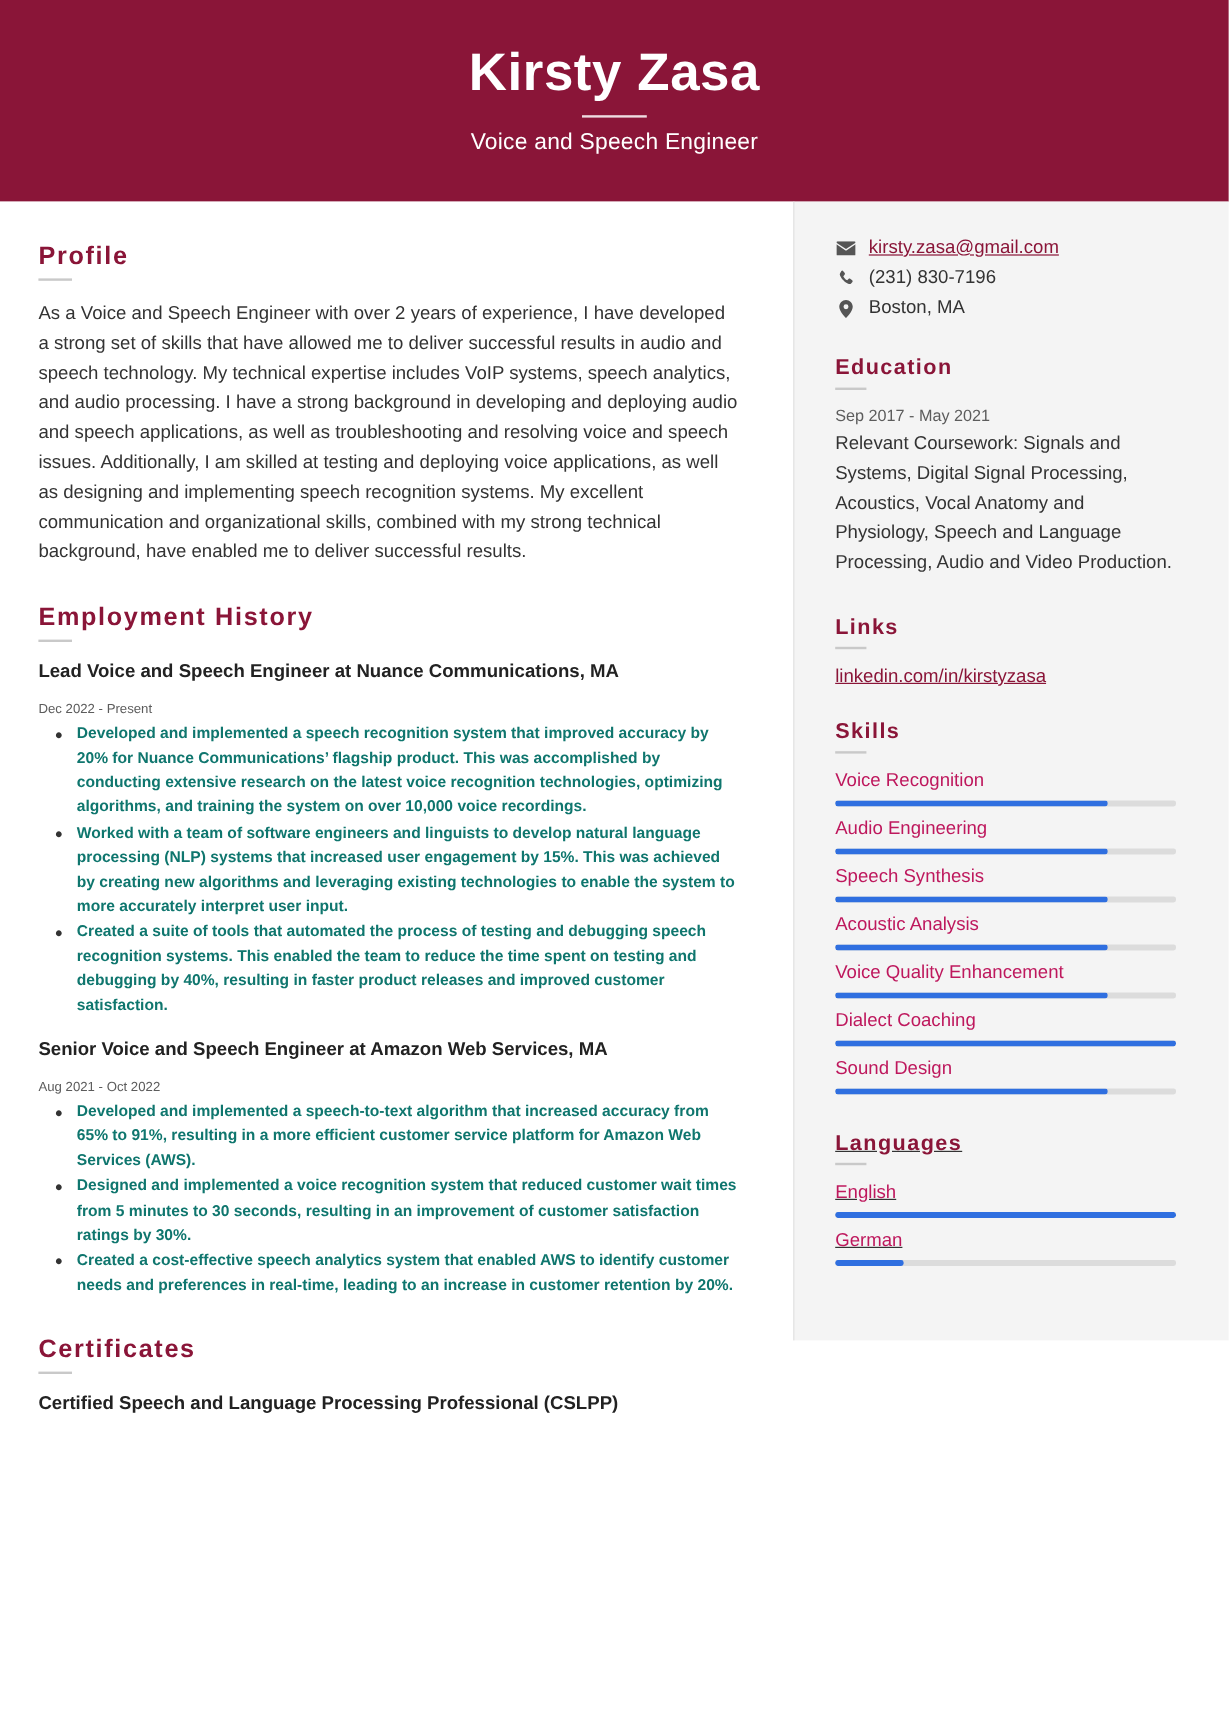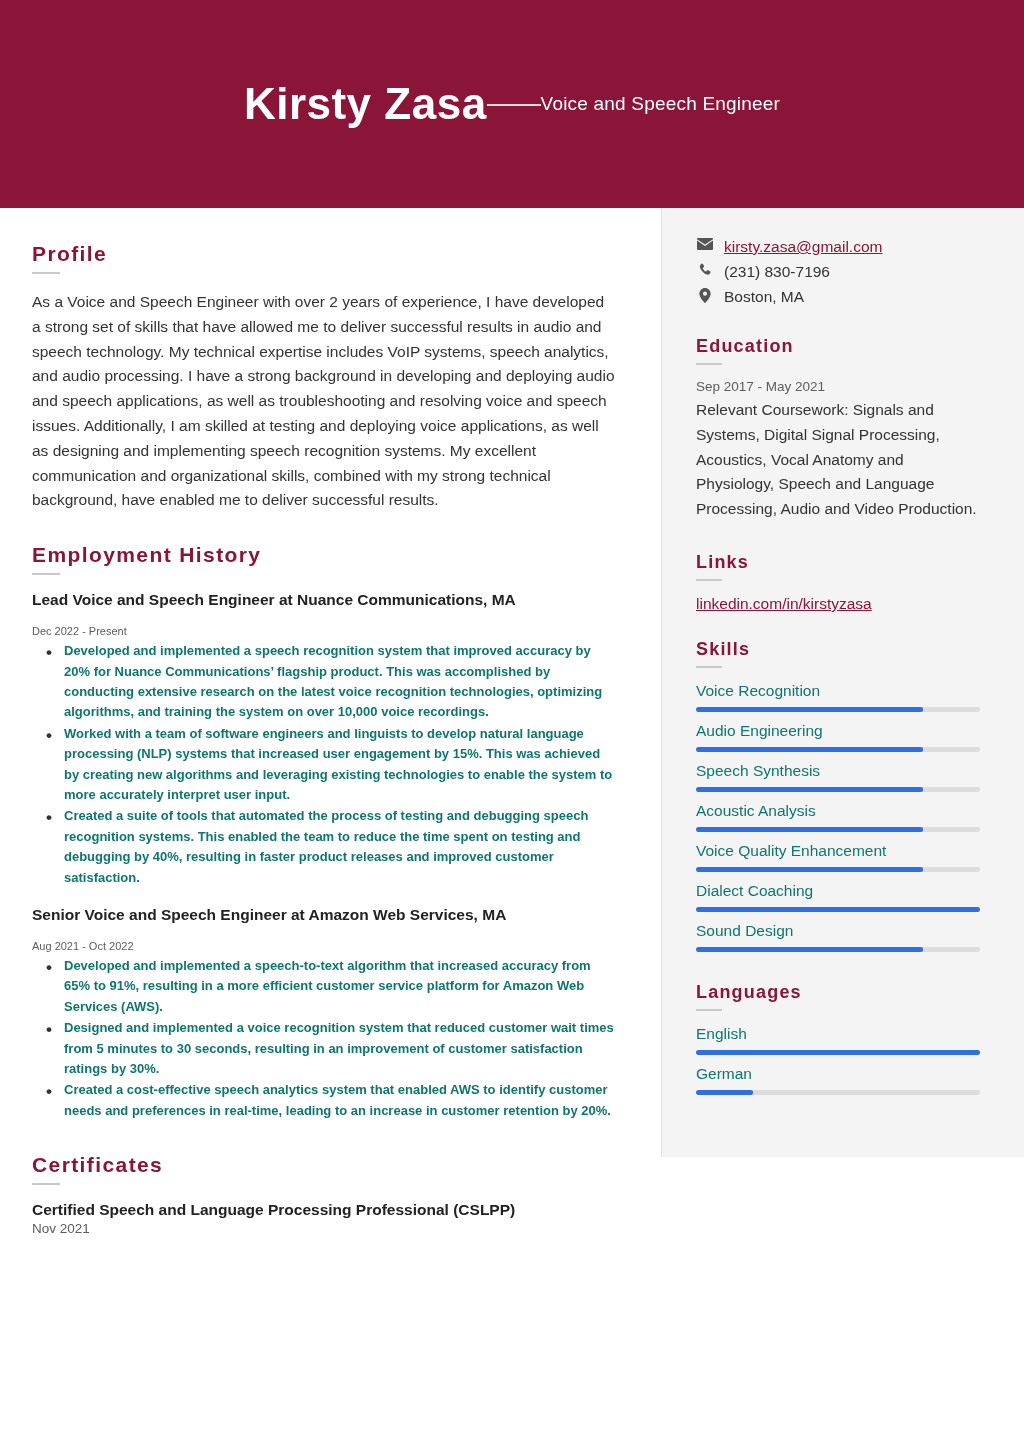--- a/index.html
+++ b/index.html
@@ -18,9 +18,9 @@
   
   .header {
     background: #8a1538;
-    height: 208px;
+    height: 168px;
     display: flex;
-    flex-direction: row;
+    flex-direction: column;
     align-items: center;
     justify-content: center;
     color: #ffffff;

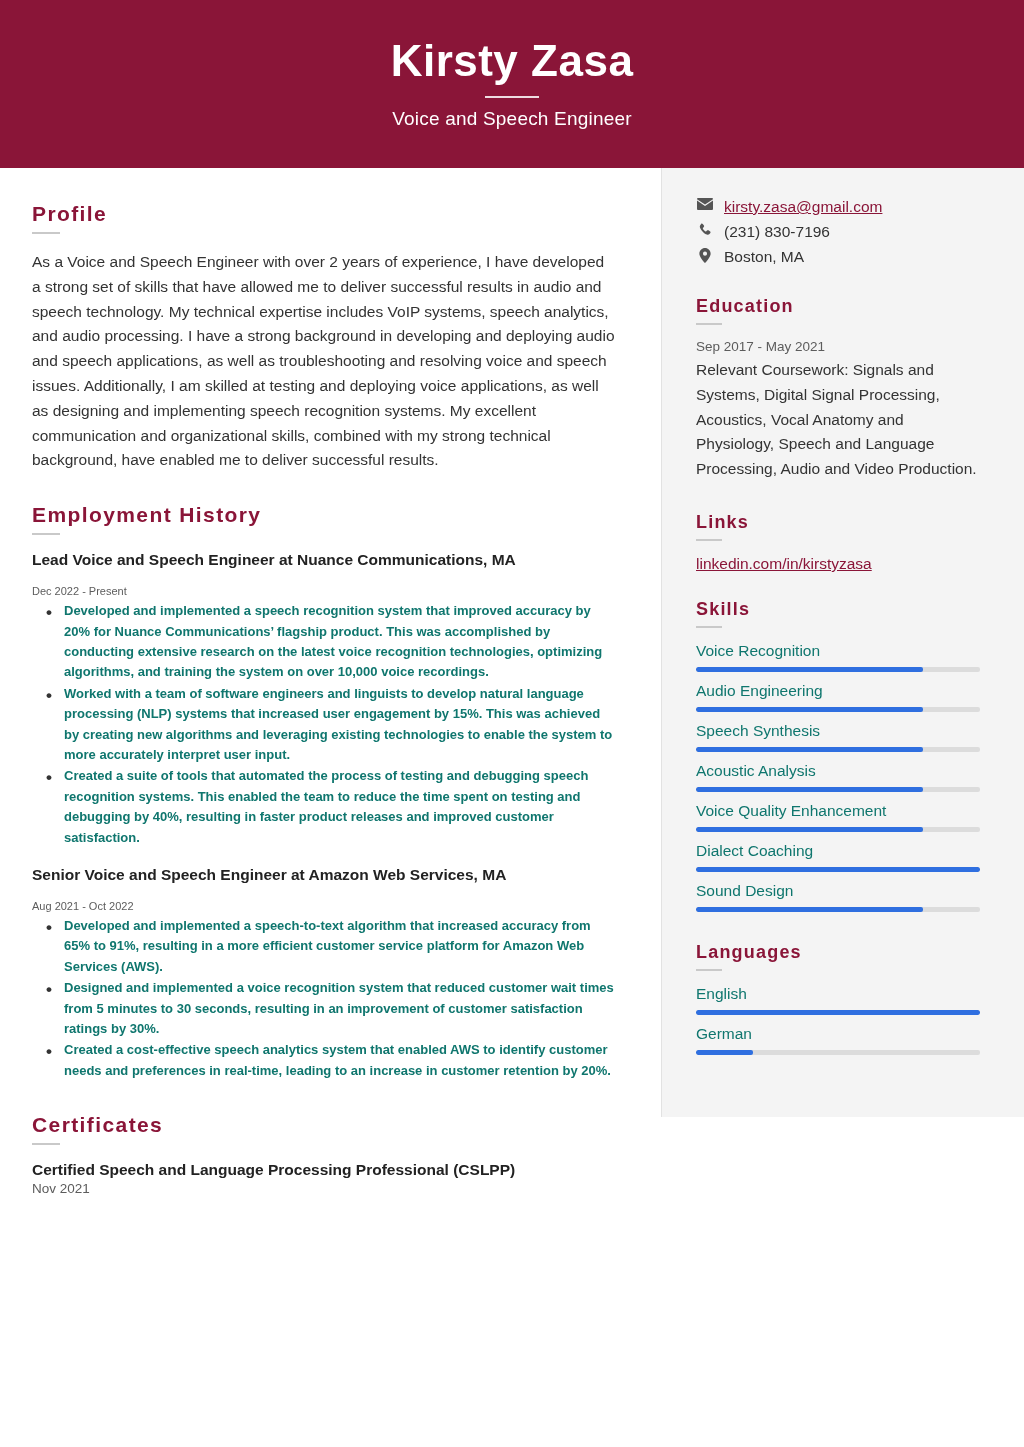--- a/index.html
+++ b/index.html
@@ -134,6 +134,7 @@
   .contact-list { margin-bottom: 30px; }
   .contact-row {
     display: flex;
+    align-items: center;
     gap: 11px;
     margin-bottom: 7px;
     font-size: 15.5px;

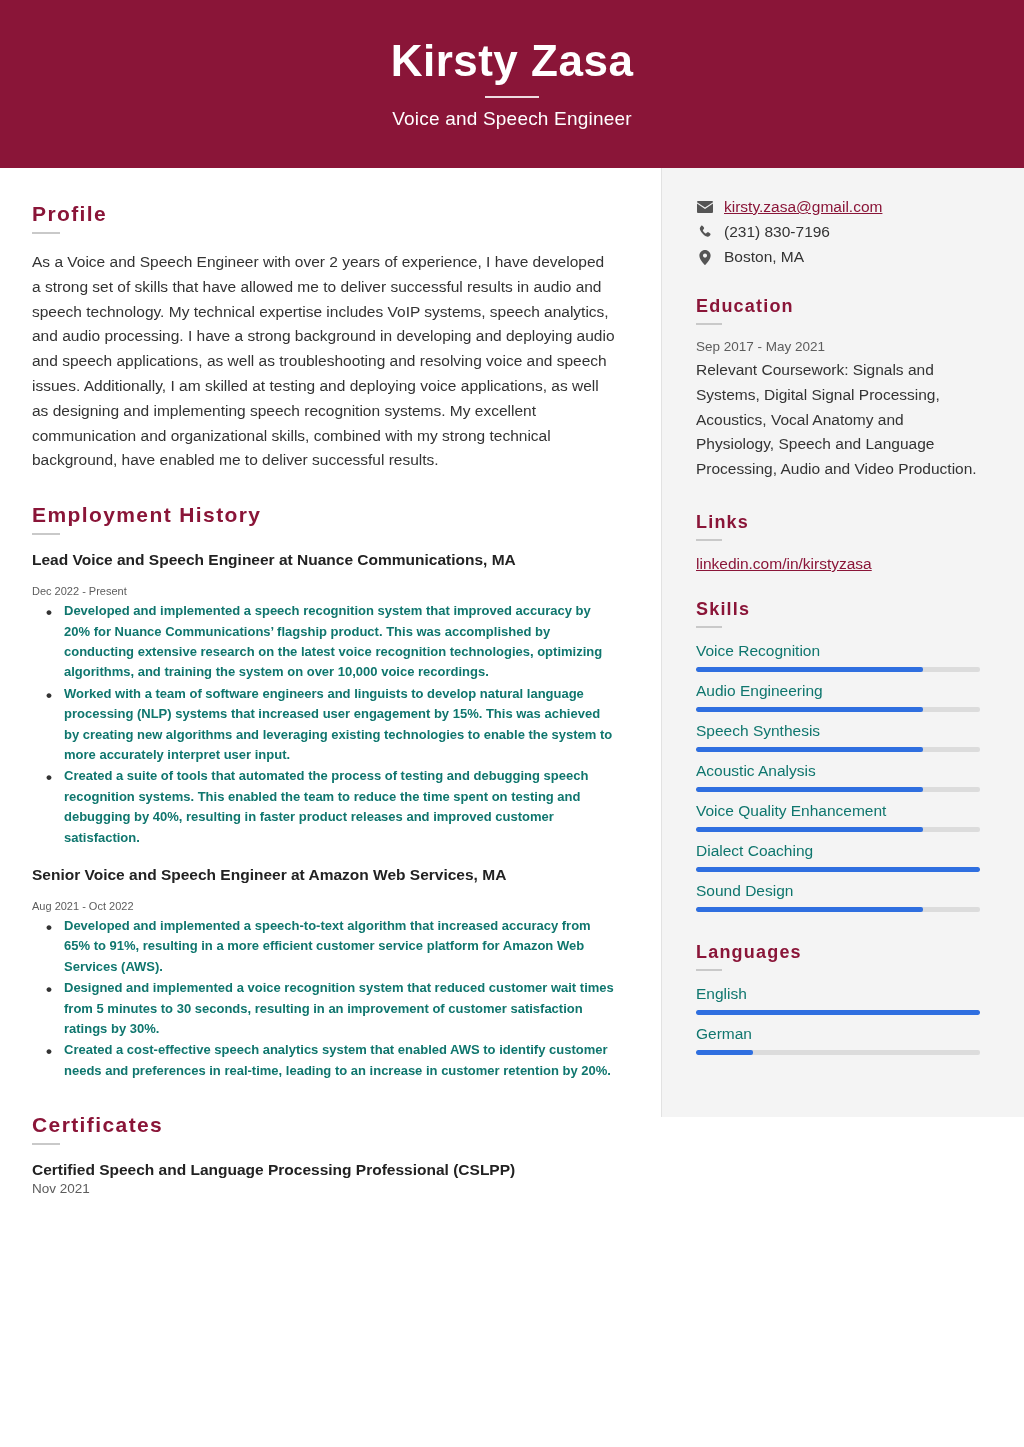--- a/index.html
+++ b/index.html
@@ -176,7 +176,7 @@
 
   
   .skill-row { margin-bottom: 10px; }
-  .skill-label { font-size: 15.5px; color: #0f766e; margin-bottom: 7px; }
+  .skill-label { font-size: 15.5px; color: #be185d; margin-bottom: 7px; }
   .bar-track {
     height: 5px;
     background: #dcdcdc;

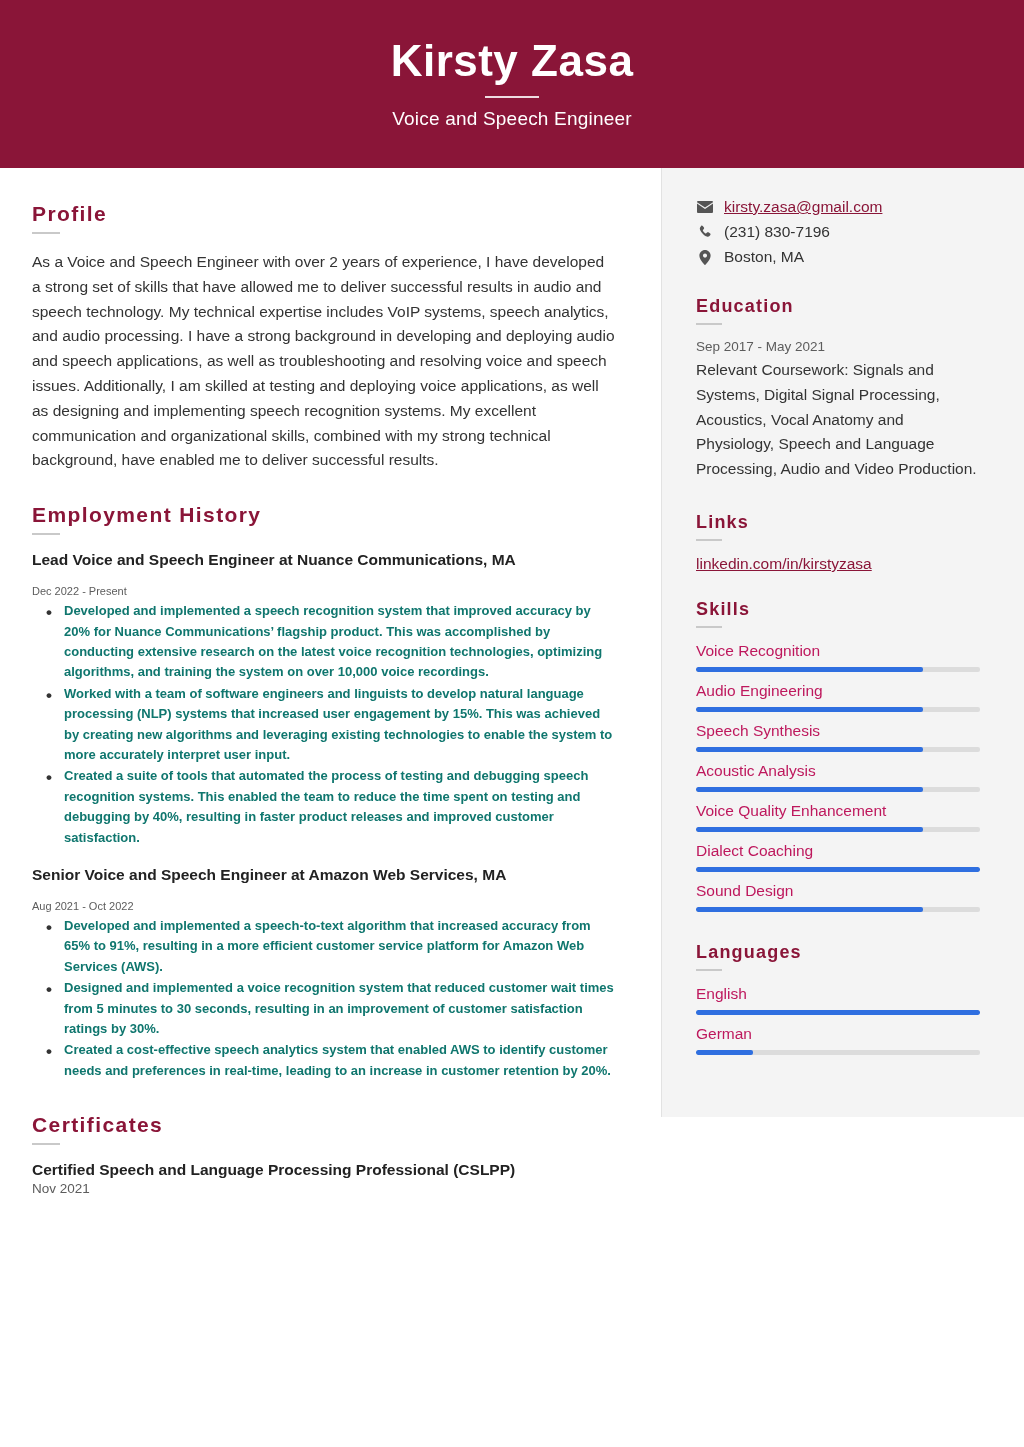--- a/index.html
+++ b/index.html
@@ -191,7 +191,7 @@
     border-radius: 2px;
   }
   .skills-block { margin-bottom: 30px; }
-  .lang-block { margin-bottom: 10px; }
+  .lang-block { margin-bottom: 10px; text-decoration: underline; }
 </style>
 </head>
 <body>

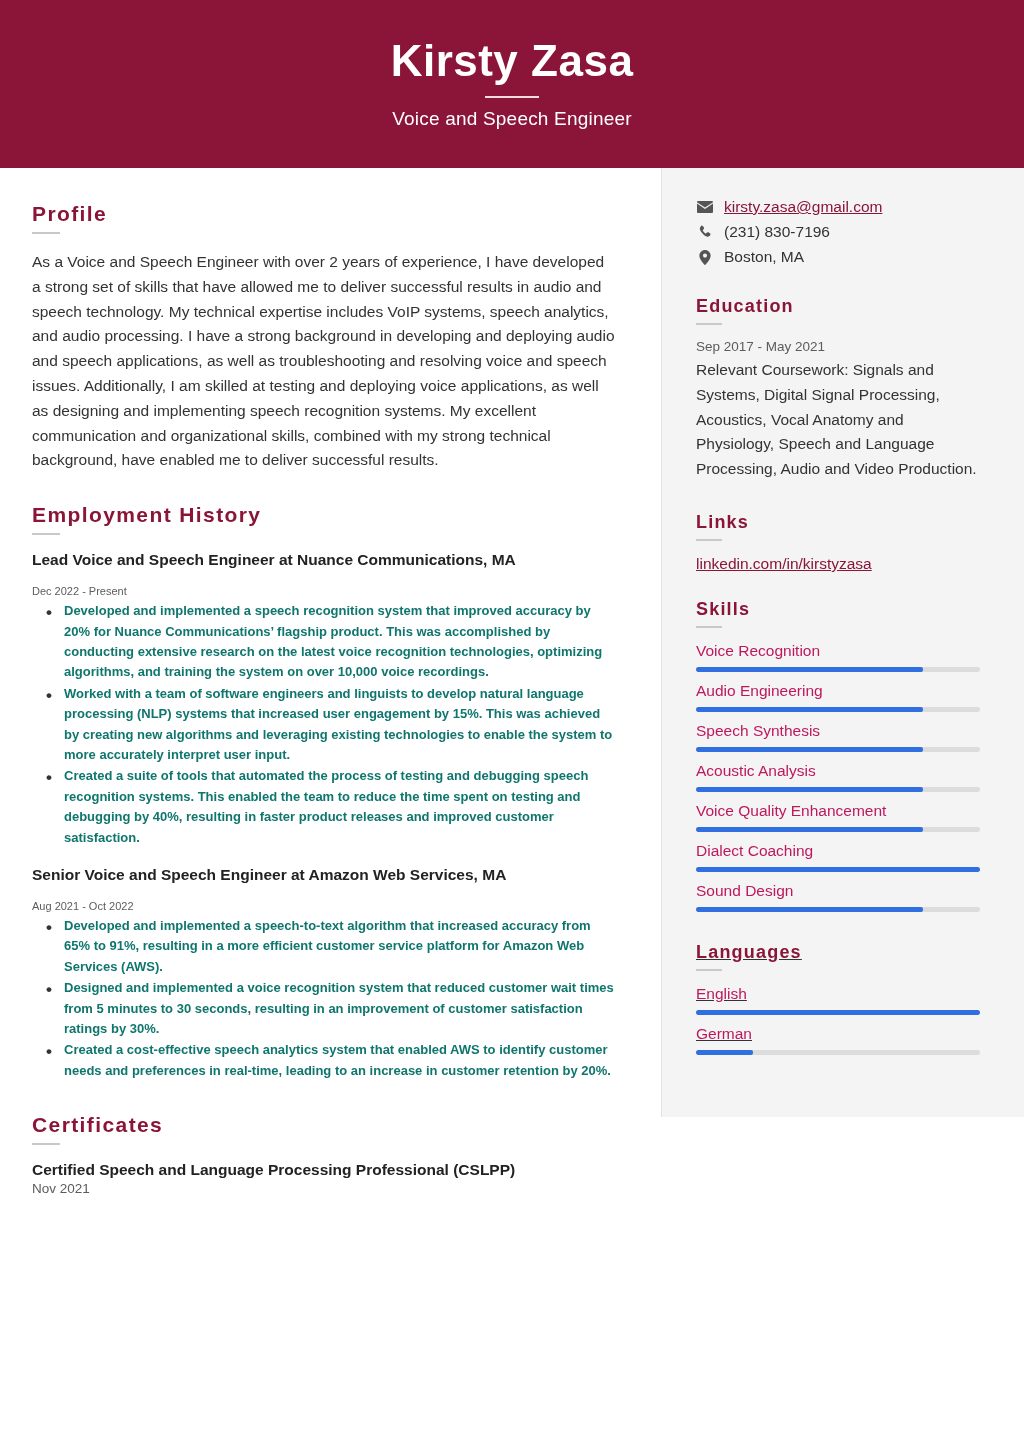--- a/index.html
+++ b/index.html
@@ -244,7 +244,6 @@
         <div class="sec-rule"></div>
         <div class="cert-block">
           <div class="cert-title">Certified Speech and Language Processing Professional (CSLPP)</div>
-          <div class="cert-date">Nov 2021</div>
         </div>
       </section>
 

